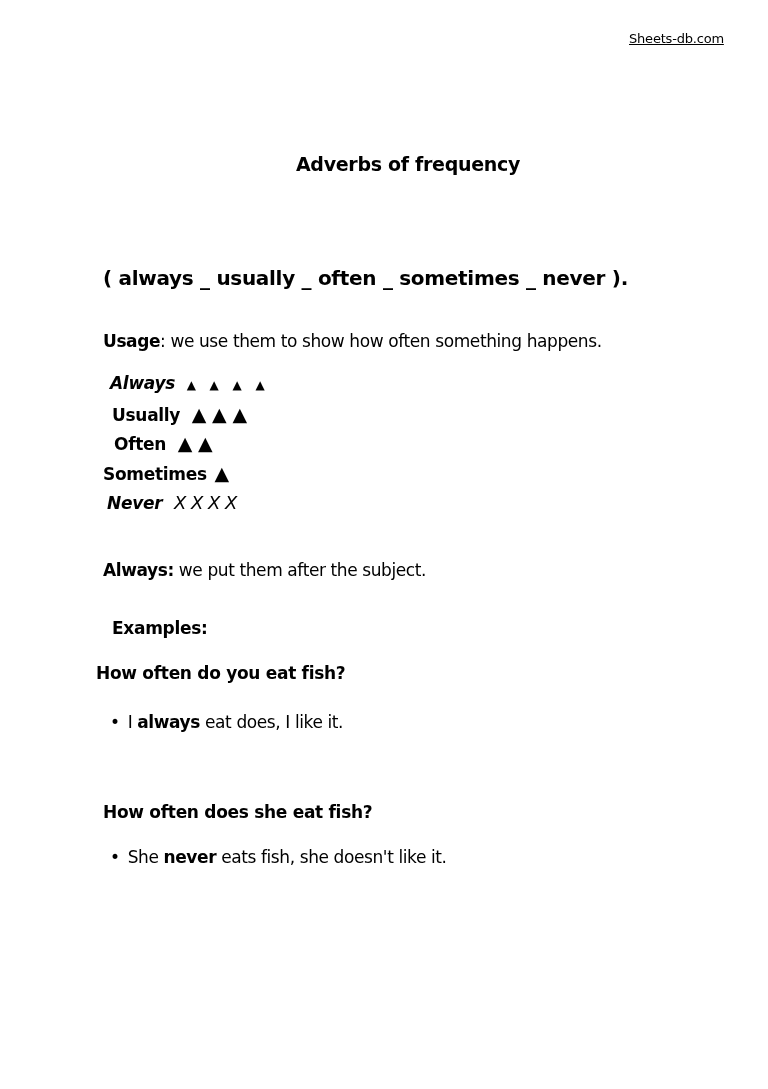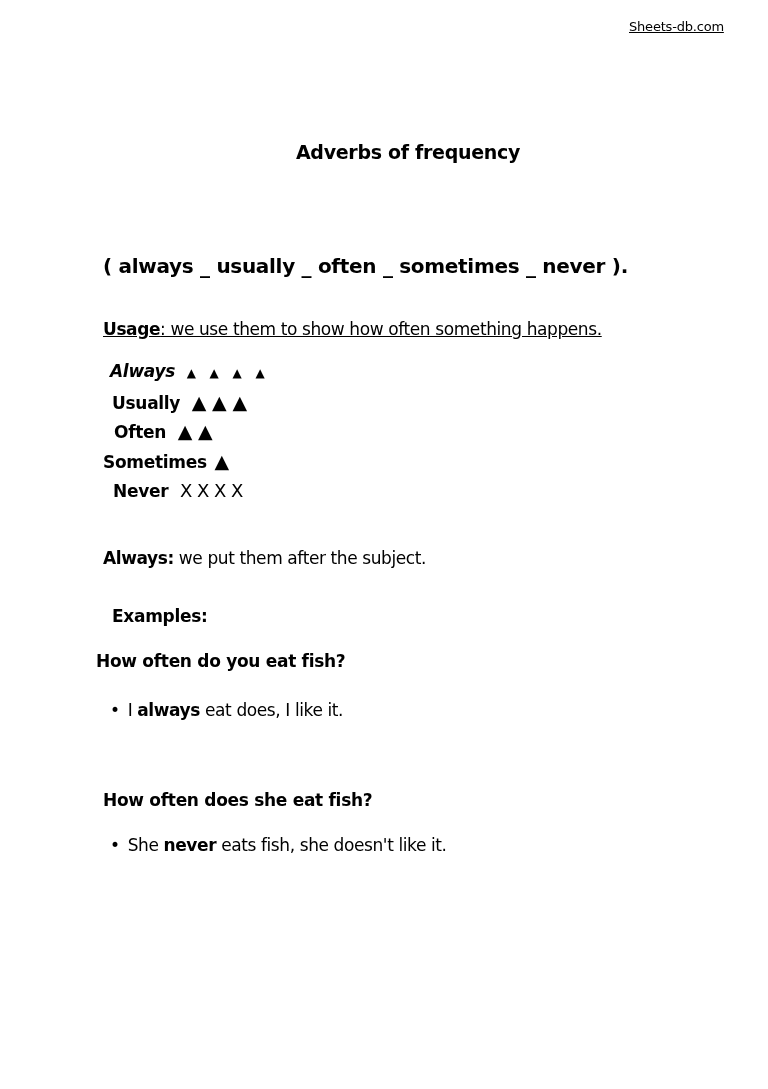--- a/index.html
+++ b/index.html
@@ -7,7 +7,7 @@
       width: 768px; height: 1089px; position: relative; overflow: hidden;
       font-family: "DejaVu Sans", sans-serif; color: #000;
     }
-    .abs { position: absolute; white-space: nowrap; }
+    .abs { position: absolute; white-space: nowrap; margin-top: 12px; }
     .site-link {
       left: 629px; top: 19px; font-size: 13px; text-decoration: underline;
       color: #000; letter-spacing: -0.2px;

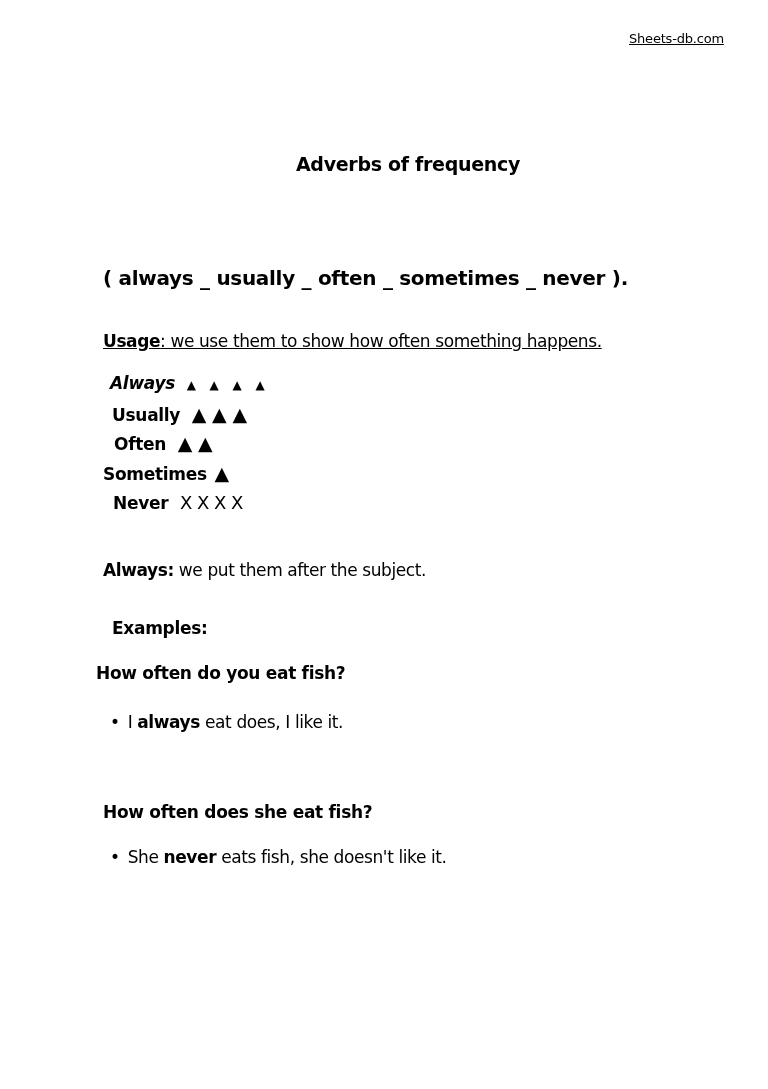--- a/index.html
+++ b/index.html
@@ -38,7 +38,7 @@
 
 <div class="abs adverb-list">( always _ usually _ often _ sometimes _ never ).</div>
 
-<div class="abs para" style="left:103px; top:319px;text-decoration:underline;">
+<div class="abs para" style="left:103px; top:319px;">
   <b>Usage</b><span>: we use them to show how often something happens.</span>
 </div>
 

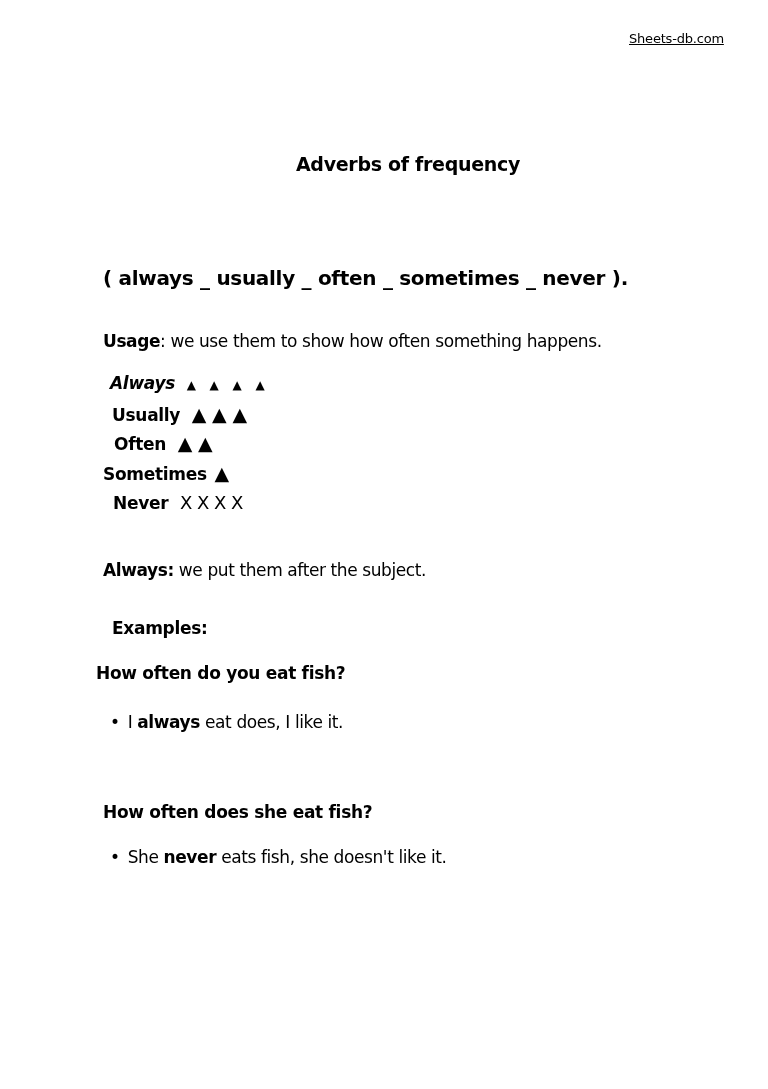--- a/index.html
+++ b/index.html
@@ -70,7 +70,7 @@
   </span>
 </div>
 
-<div class="abs scale-row" style="left:113px; top:480px;">
+<div class="abs scale-row" style="left:107px; top:480px;font-style:italic;">
   <span>Never</span>
   <span class="marks x">
     <span>X</span><span>X</span><span>X</span><span>X</span>

